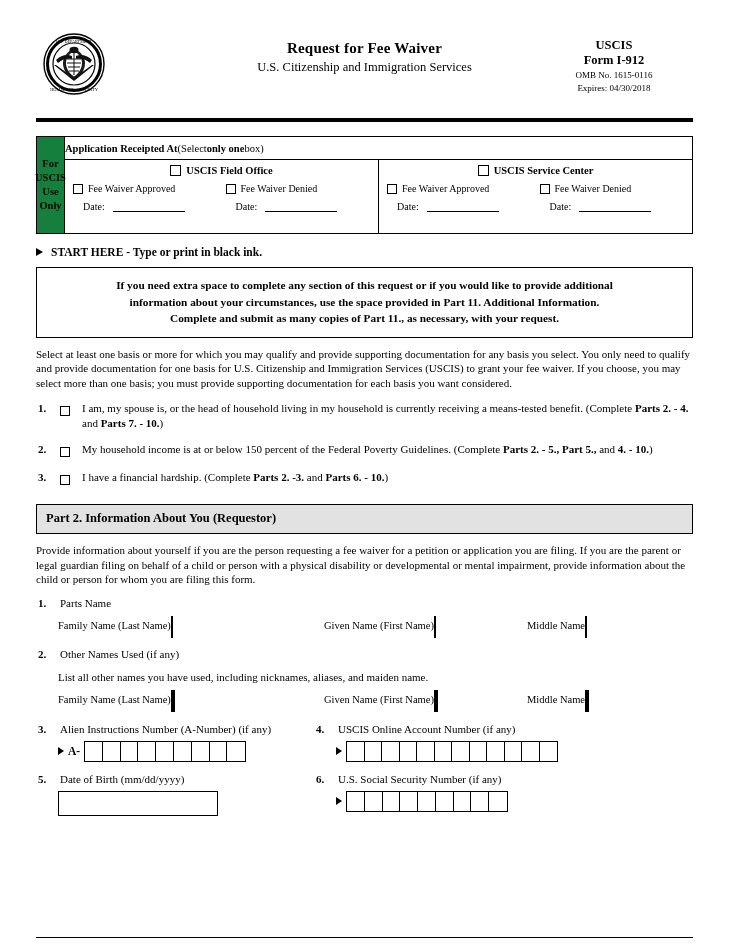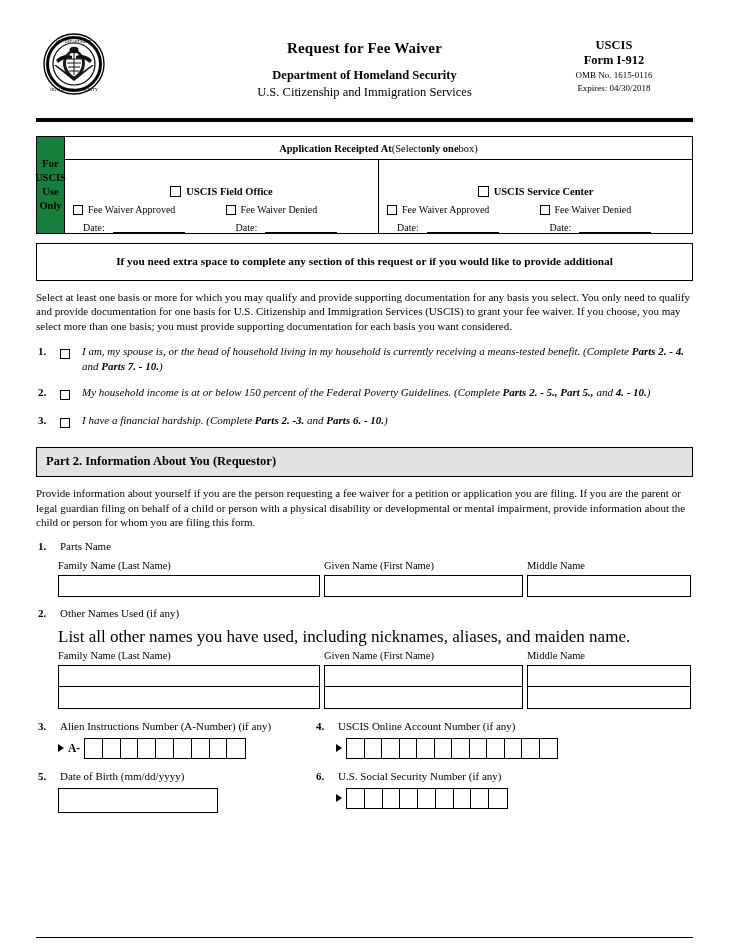--- a/index.html
+++ b/index.html
@@ -385,7 +385,6 @@
 
     <div class="header-center">
       <div class="title-main">Request for Fee Waiver</div>
-      <div class="title-sub1">Department of Homeland Security</div>
       <div class="title-sub2">U.S. Citizenship and Immigration Services</div>
     </div>
 

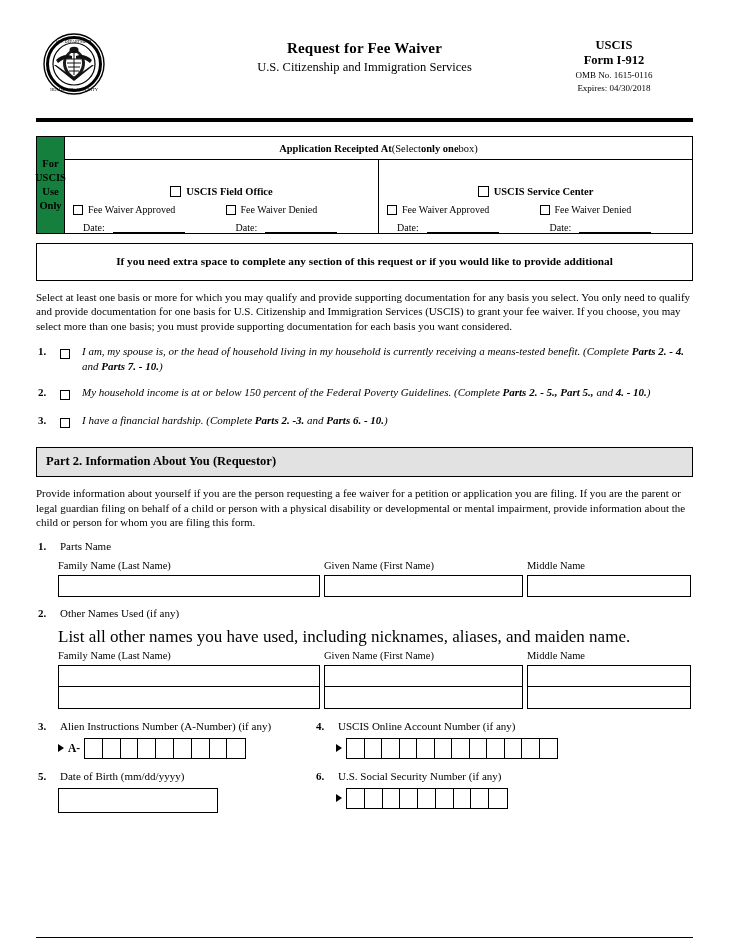--- a/index.html
+++ b/index.html
@@ -109,7 +109,7 @@
     border-bottom: 1.2px solid #000;
     display: flex;
     align-items: center;
-    justify-content: center;
+    justify-content: flex-start;
     font-size: 10.5px;
   }
   .receipted-row b { font-weight: bold; }

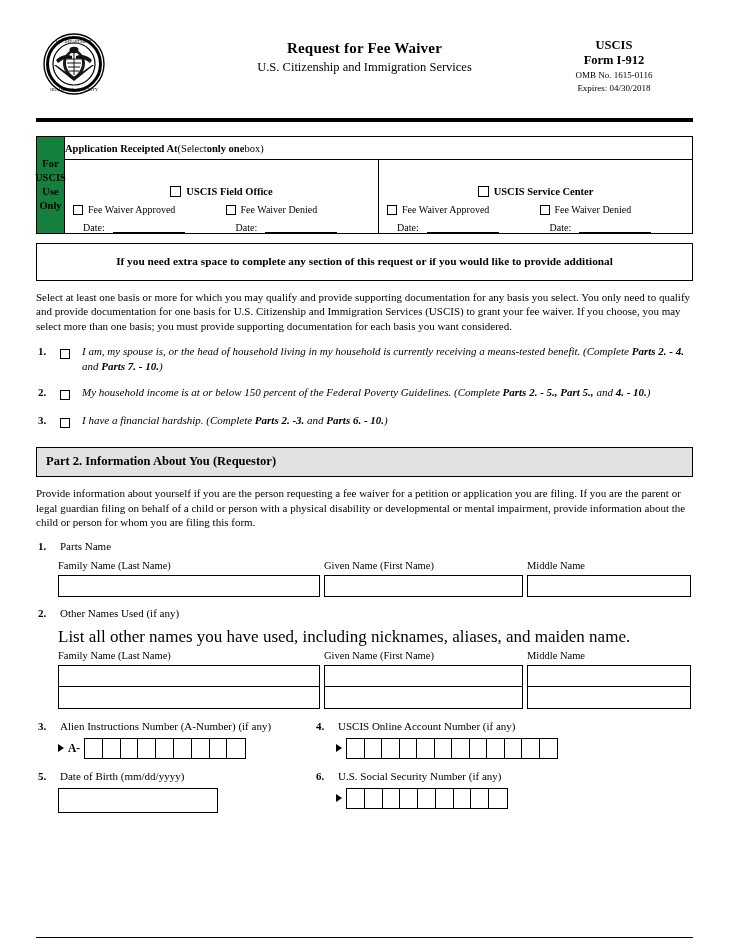--- a/index.html
+++ b/index.html
@@ -123,7 +123,6 @@
     flex-direction: column;
     box-sizing: border-box;
     padding-top: 5px;
-    justify-content: flex-end;
   }
   .office-col.left-col { border-right: 1.2px solid #000; }
   .office-head {

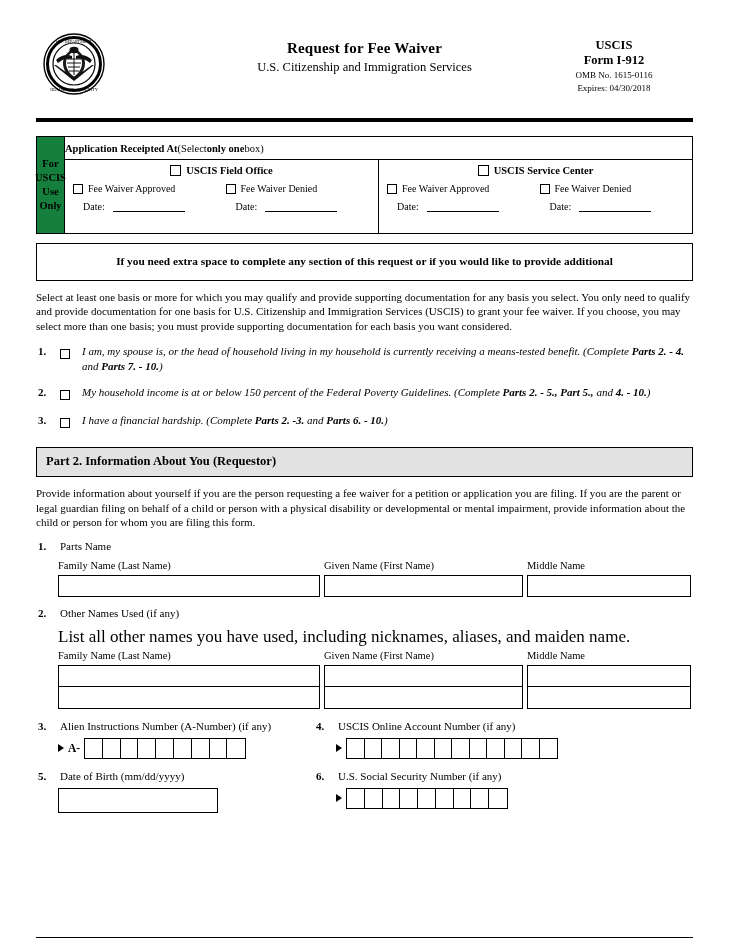--- a/index.html
+++ b/index.html
@@ -471,6 +471,10 @@
     </div>
   </div>
 
+  <div class="start-here">
+    <span class="tri"></span>
+    <span>START HERE - Type or print in black ink.</span>
+  </div>
 
   <div class="notice-box">
     <div>If you need extra space to complete any section of this request or if you would like to provide additional</div>

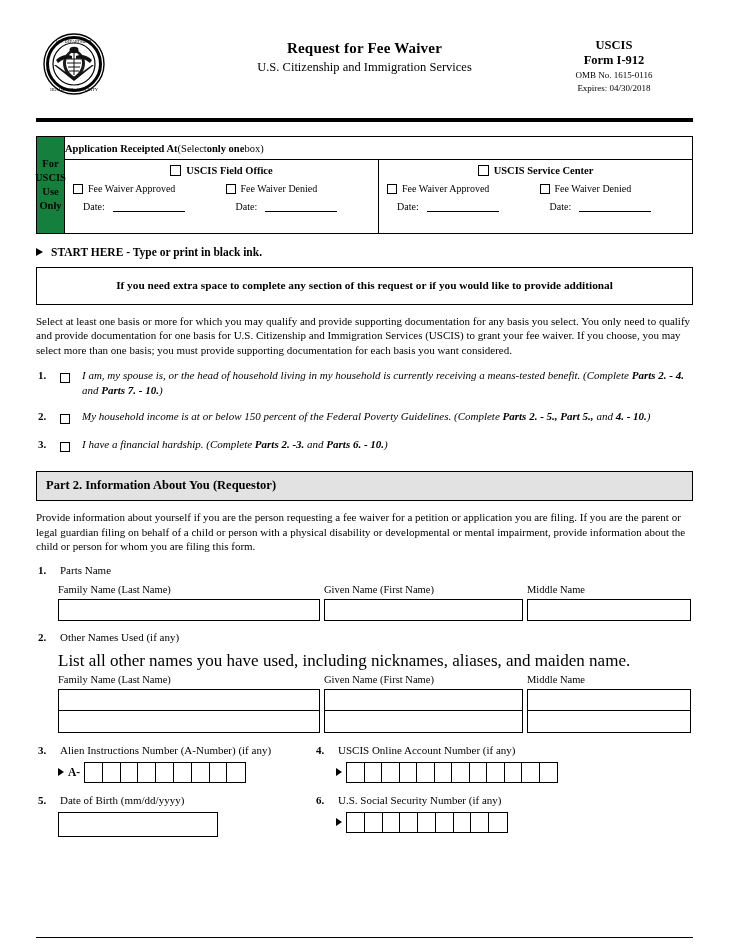--- a/index.html
+++ b/index.html
@@ -478,6 +478,7 @@
 
   <div class="notice-box">
     <div>If you need extra space to complete any section of this request or if you would like to provide additional</div>
+    <div>information about your circumstances, use the space provided in Part 11. Additional Information.</div>
   </div>
 
 

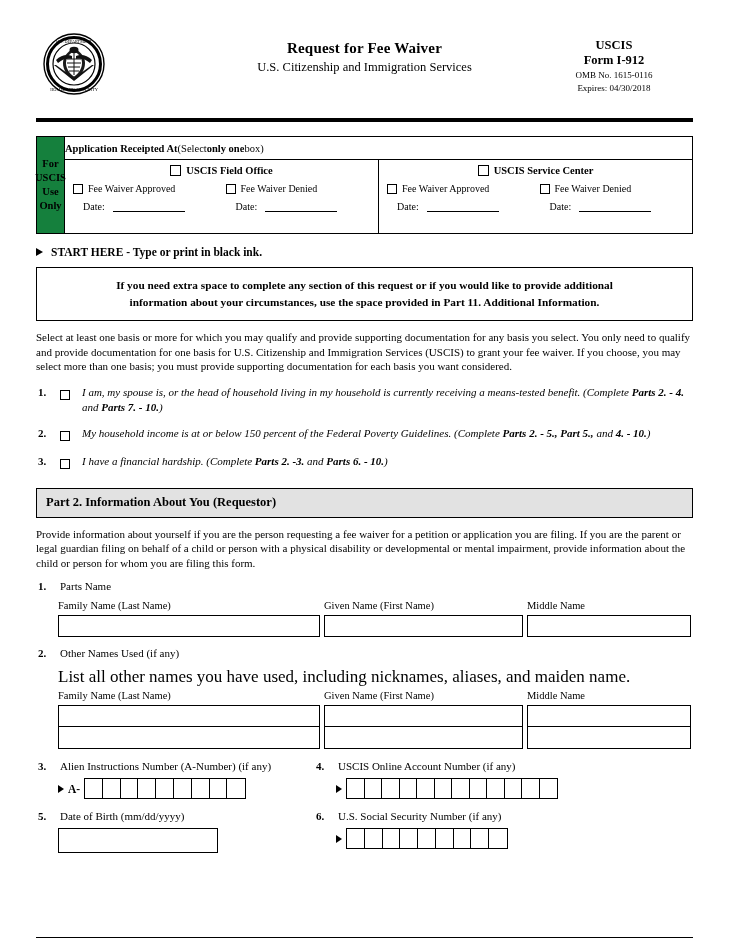--- a/index.html
+++ b/index.html
@@ -479,6 +479,7 @@
   <div class="notice-box">
     <div>If you need extra space to complete any section of this request or if you would like to provide additional</div>
     <div>information about your circumstances, use the space provided in Part 11. Additional Information.</div>
+    <div>Complete and submit as many copies of Part 11., as necessary, with your request.</div>
   </div>
 
 

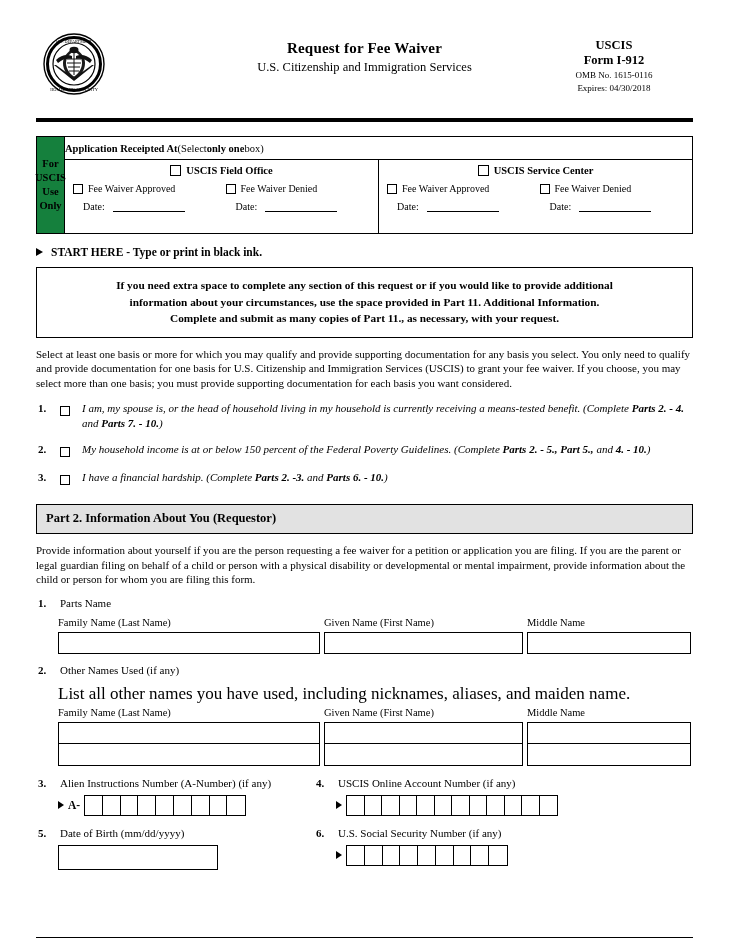--- a/index.html
+++ b/index.html
@@ -242,7 +242,7 @@
     flex: none;
     padding-top: 2px;
   }
-  .basis-text { flex: 1; font-style: italic; }
+  .basis-text { flex: 1; }
   .basis-text b { font-weight: bold; }
 
   

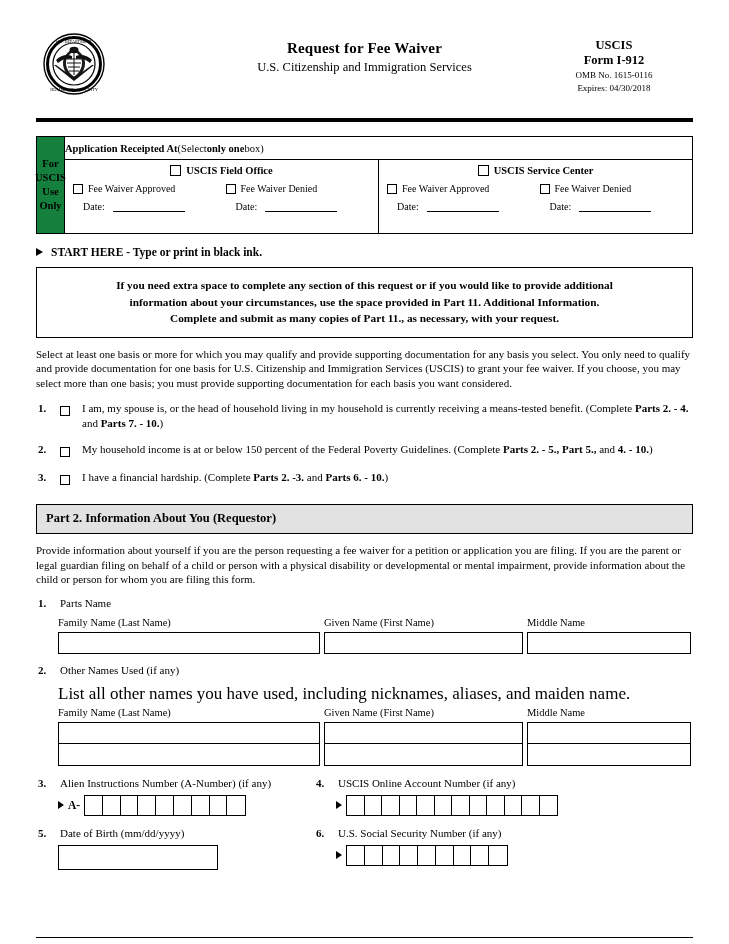--- a/index.html
+++ b/index.html
@@ -267,7 +267,8 @@
   }
   .nf {
     display: flex;
-    flex-direction: column;
+    flex-direction: row;
+    align-items: center;
   }
   .nf.fam { width: 262px; }
   .nf.giv { width: 199px; }

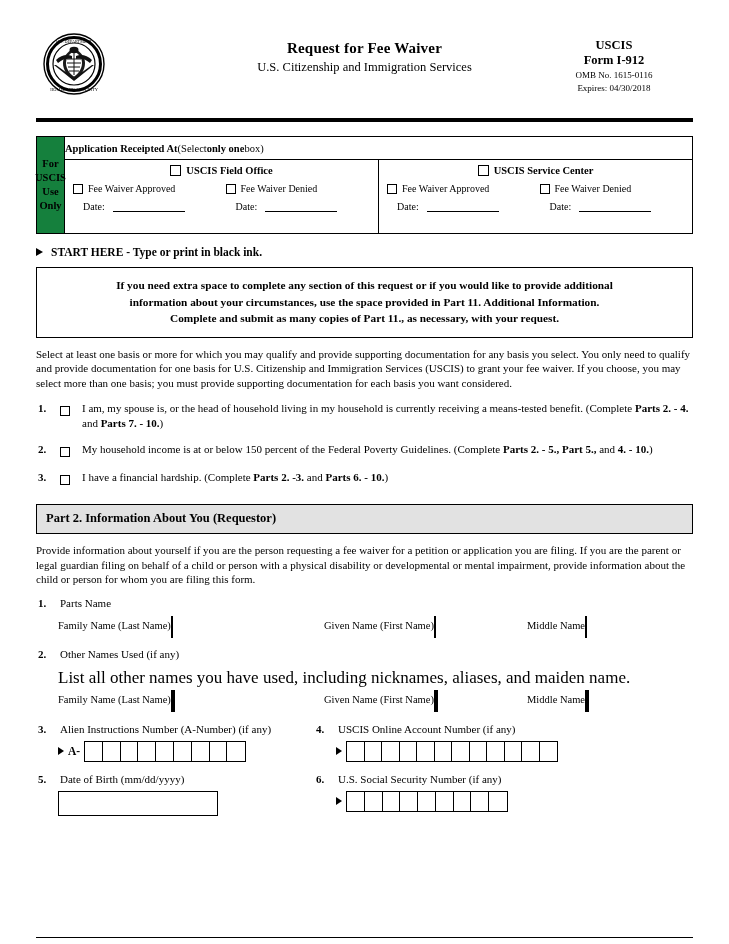--- a/index.html
+++ b/index.html
@@ -293,7 +293,7 @@
   }
   .sub-note {
     margin: 8px 36px 0 58px;
-    font-size: 17px;
+    font-size: 11px;
     line-height: 15px;
   }
 

